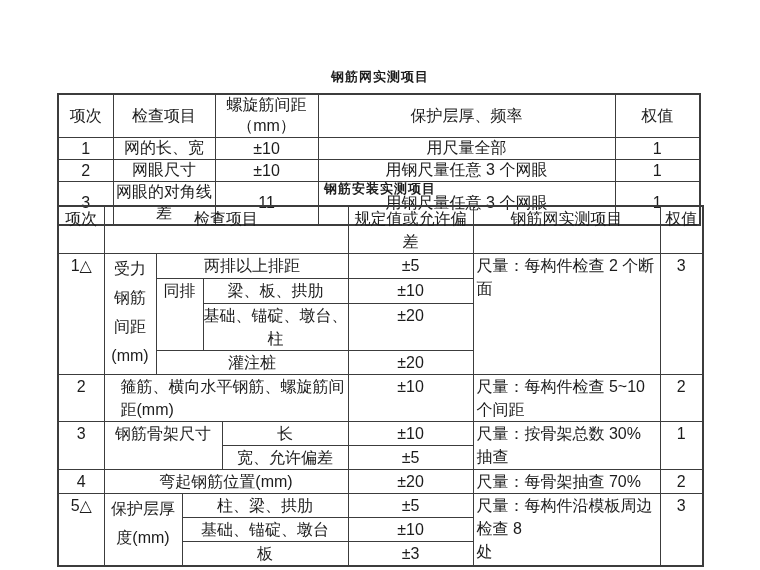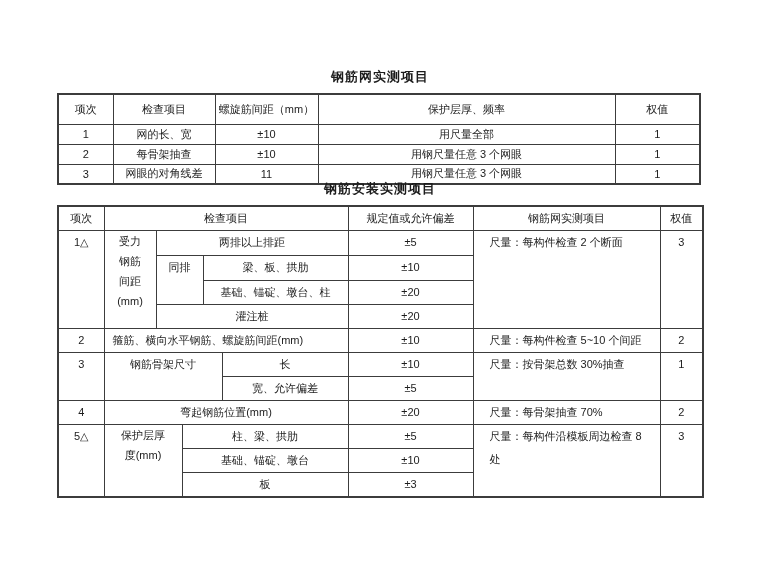--- a/index.html
+++ b/index.html
@@ -11,7 +11,7 @@
   .t1{top:68px;}
   .t2{top:180px;}
   table.tbl{position:absolute;left:57px;border-collapse:collapse;
-            table-layout:fixed;font-size:11px;color:#1c1c1c;
+            table-layout:fixed;font-size:16px;color:#1c1c1c;
             border:2px solid #3c3c3c;}
   .tbl th,.tbl td{border:1px solid #3c3c3c;font-weight:normal;
                   padding:0;overflow:hidden;}

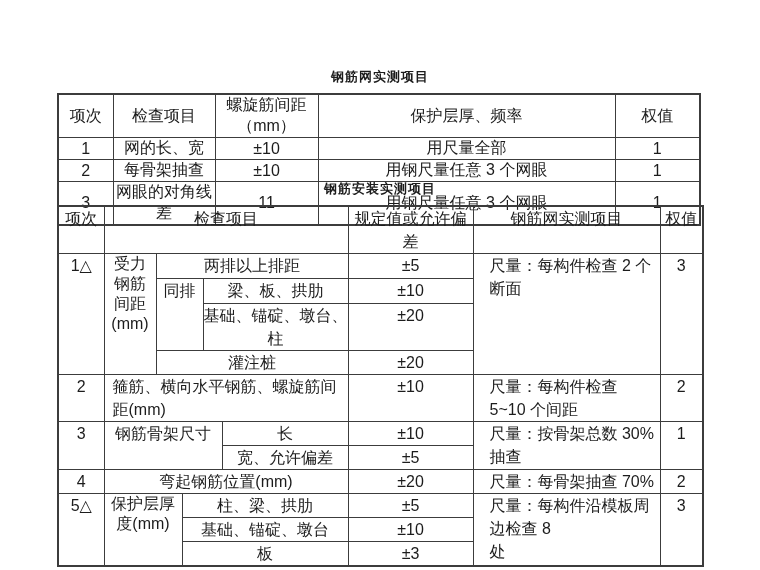--- a/index.html
+++ b/index.html
@@ -60,7 +60,7 @@
     </tr>
     <tr>
       <td>2</td>
-      <td>每骨架抽查</td>
+      <td>网眼尺寸</td>
       <td>±10</td>
       <td>用钢尺量任意 3 个网眼</td>
       <td>1</td>

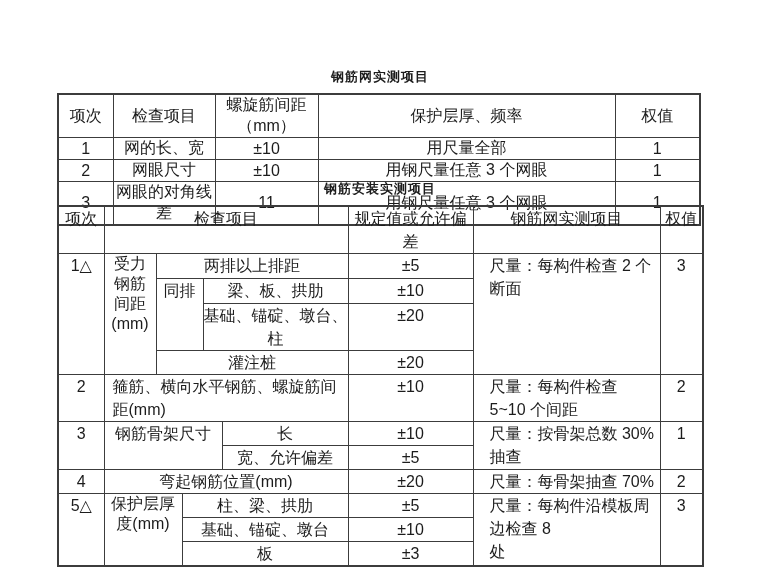--- a/index.html
+++ b/index.html
@@ -23,7 +23,7 @@
   
   .tbl2{top:205px;}
   .tbl2 th,.tbl2 td{text-align:center;vertical-align:top;line-height:23px;}
-  .tbl2 td.grp{line-height:20px;margin-left:48px;}
+  .tbl2 td.grp{line-height:29px;margin-left:48px;}
   .tbl2 td.left{text-align:left;padding-left:8px;}
   .tbl2 td.method{text-align:left;padding-left:16px;padding-right:4px;}
   .pre{white-space:pre-line;}

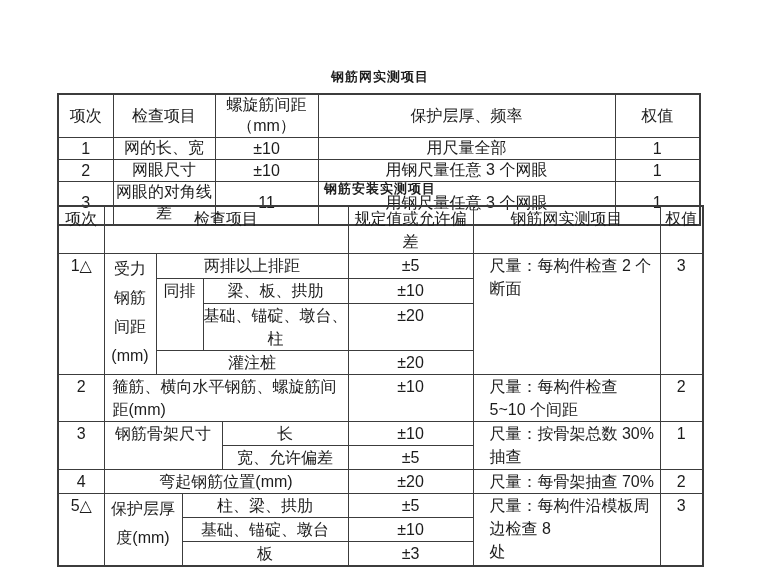--- a/index.html
+++ b/index.html
@@ -25,7 +25,7 @@
   .tbl2 th,.tbl2 td{text-align:center;vertical-align:top;line-height:23px;}
   .tbl2 td.grp{line-height:29px;margin-left:48px;}
   .tbl2 td.left{text-align:left;padding-left:8px;}
-  .tbl2 td.method{text-align:left;padding-left:16px;padding-right:4px;}
+  .tbl2 td.method{text-align:left;padding-left:3px;padding-right:4px;}
   .pre{white-space:pre-line;}
 </style>
 </head>

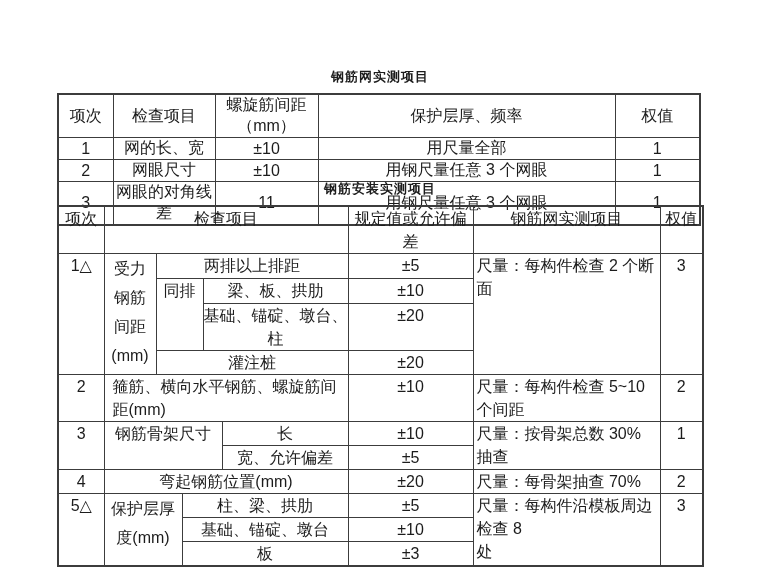--- a/index.html
+++ b/index.html
@@ -24,7 +24,7 @@
   .tbl2{top:205px;}
   .tbl2 th,.tbl2 td{text-align:center;vertical-align:top;line-height:23px;}
   .tbl2 td.grp{line-height:29px;margin-left:48px;}
-  .tbl2 td.left{text-align:left;padding-left:8px;}
+  .tbl2 td.left{text-align:left;padding-left:16px;}
   .tbl2 td.method{text-align:left;padding-left:3px;padding-right:4px;}
   .pre{white-space:pre-line;}
 </style>

